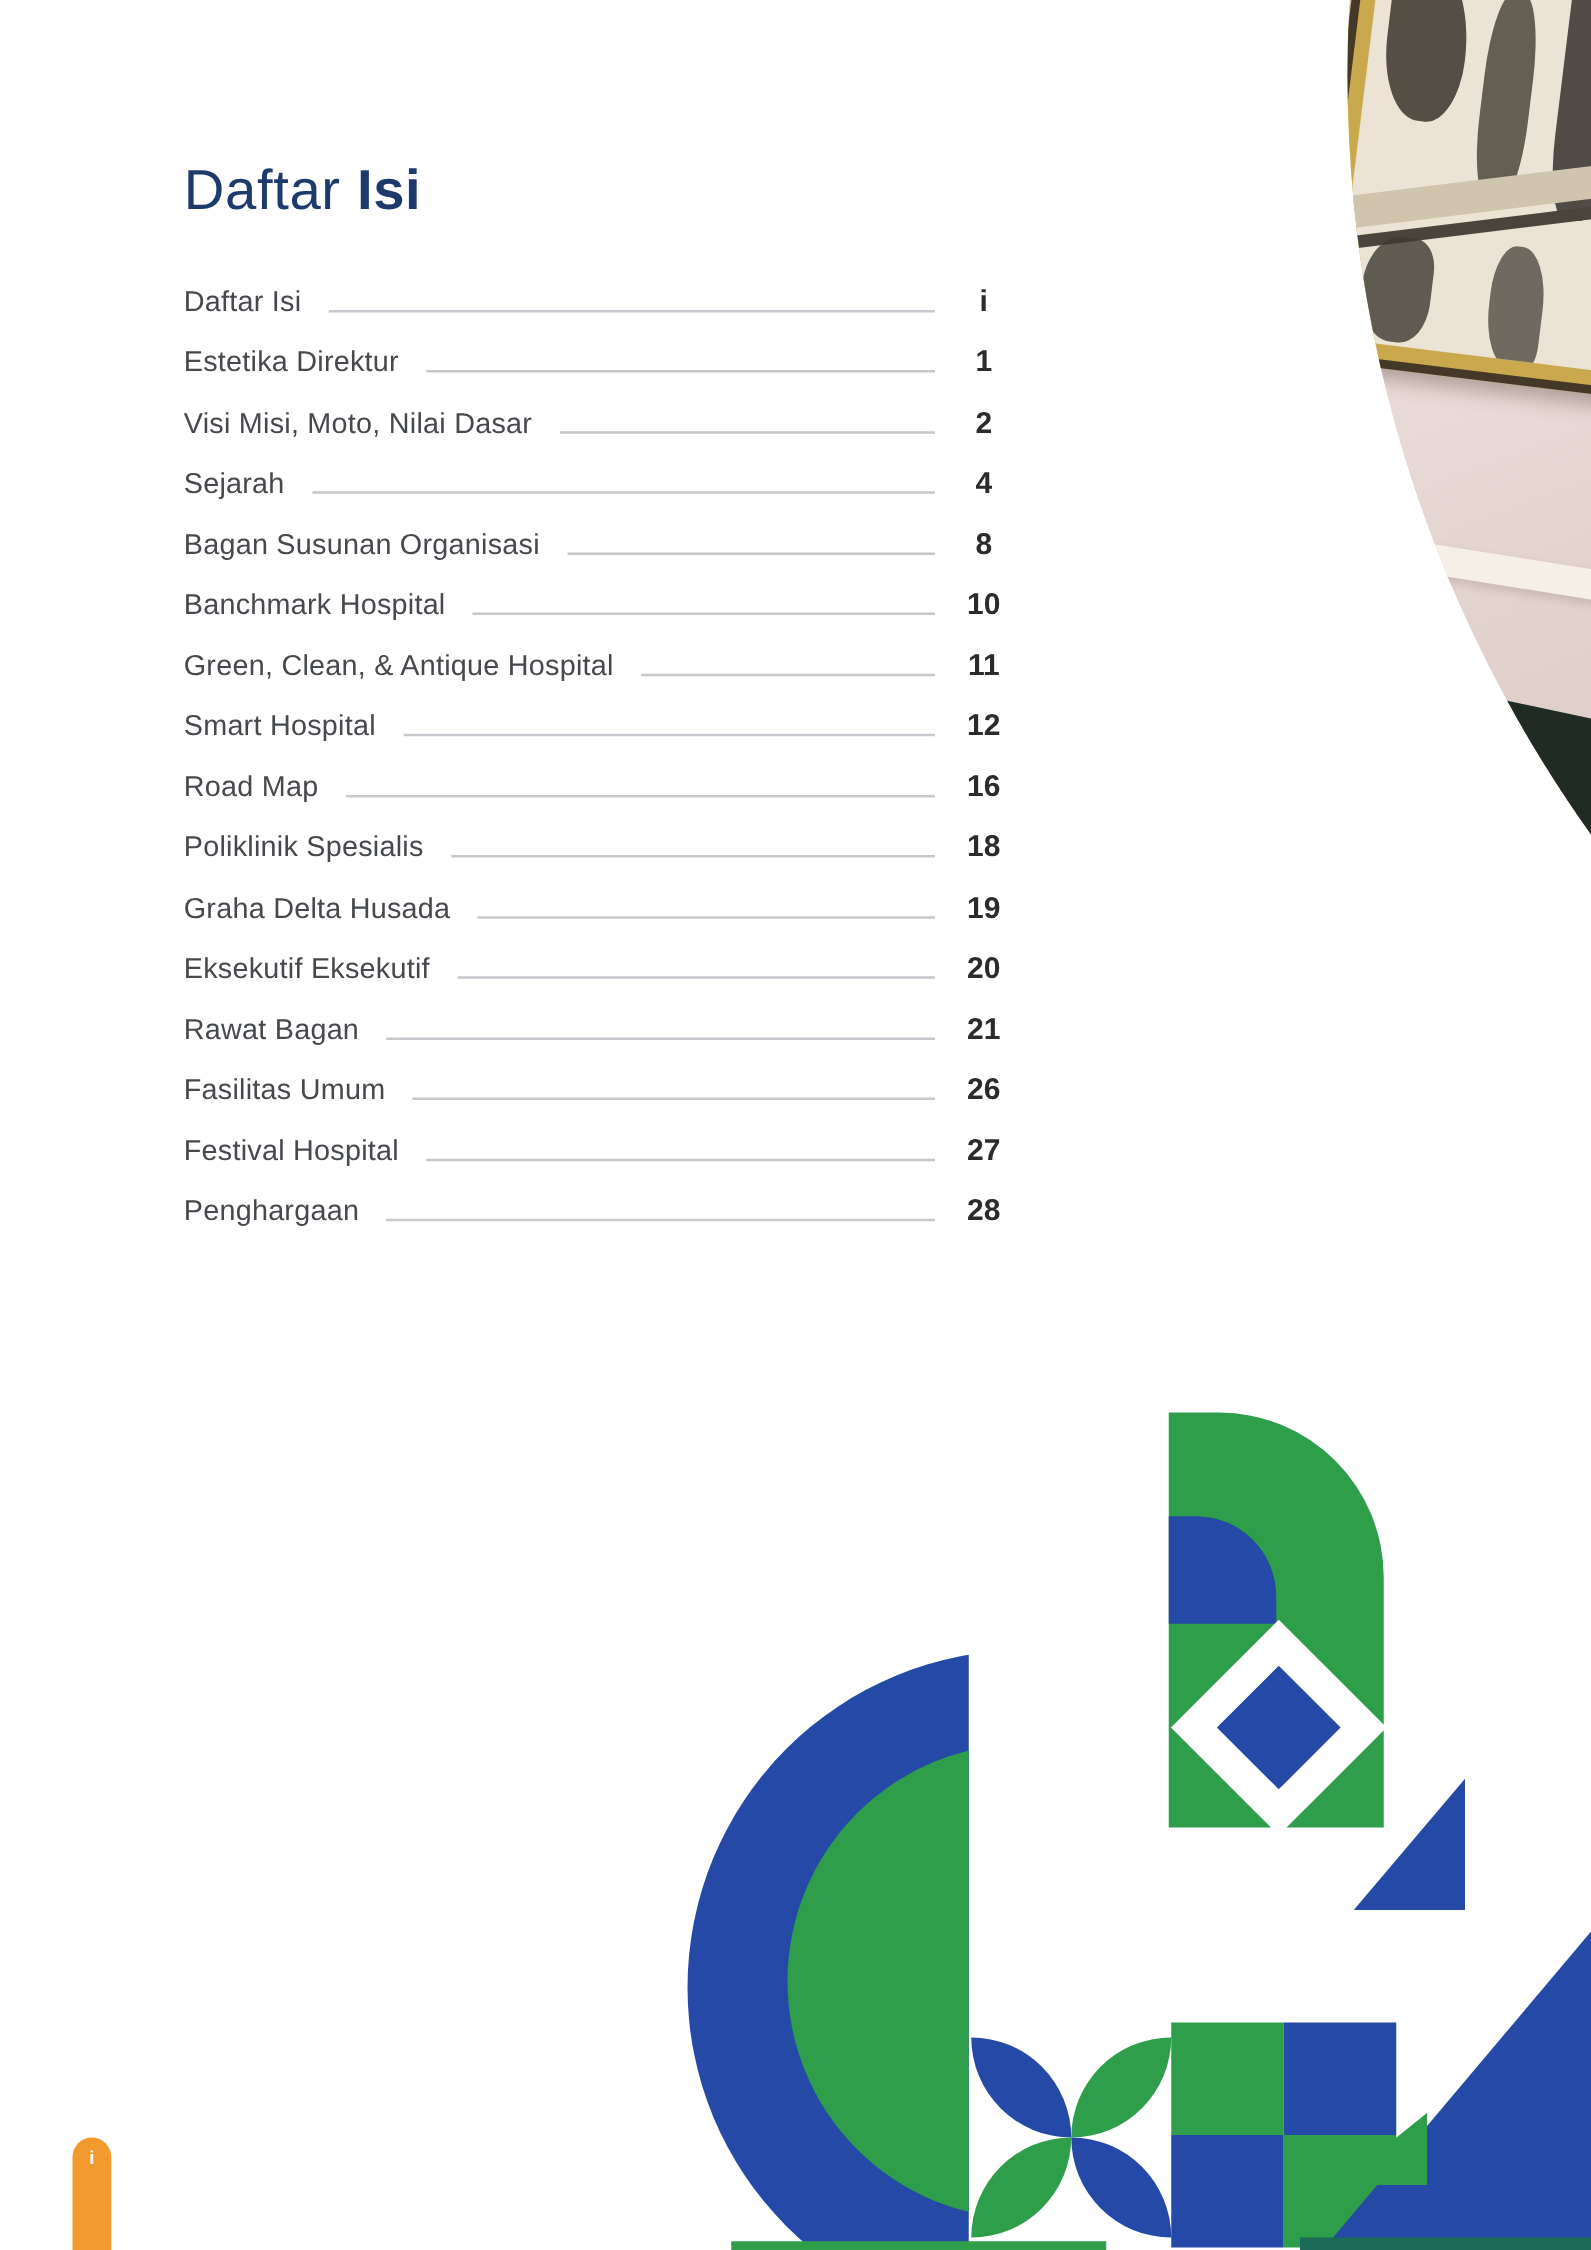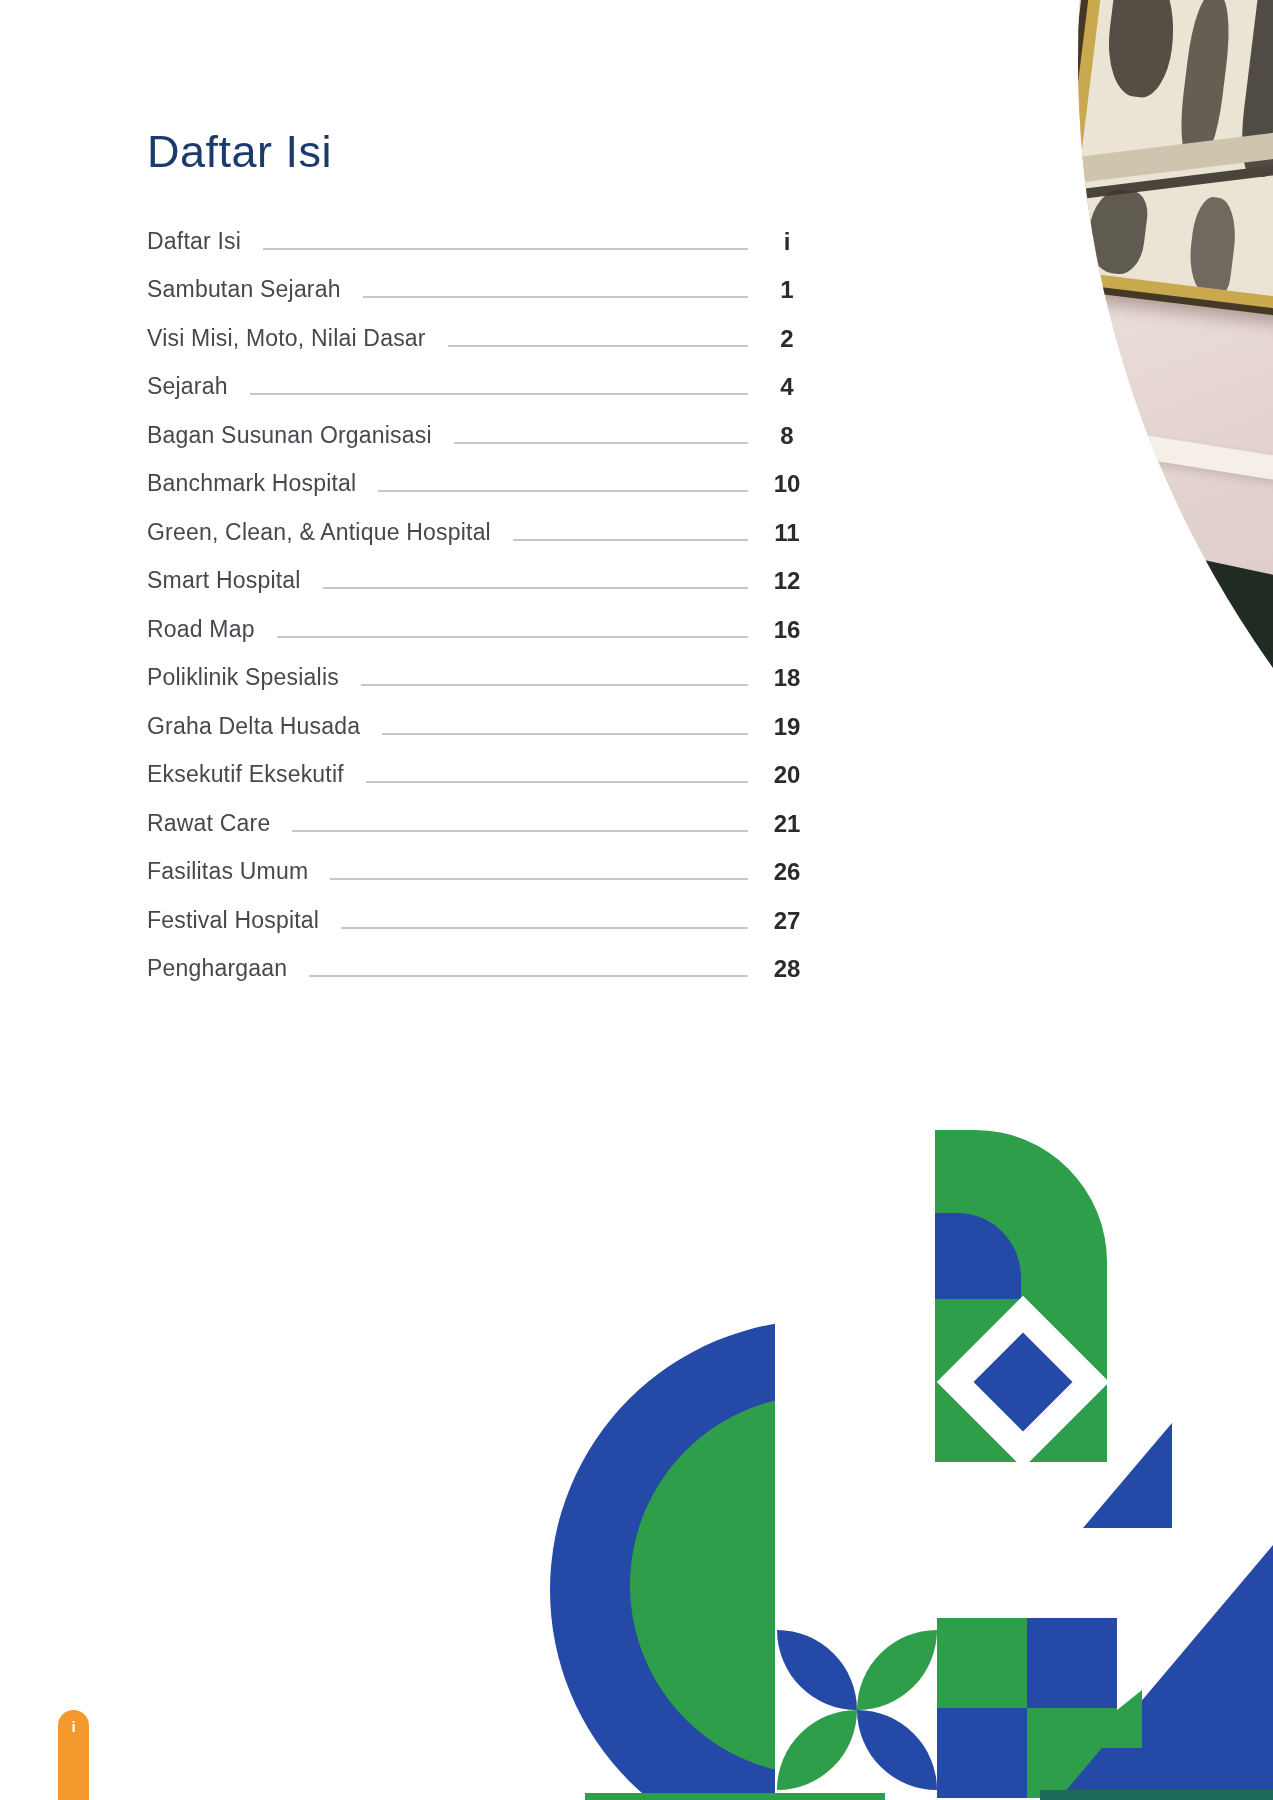--- a/index.html
+++ b/index.html
@@ -14,7 +14,7 @@
     font-size:45px; font-weight:400; color:var(--navy);
     letter-spacing:0.5px;
   }
-  .title b { font-weight:400; }
+  .title b { font-weight:700; }
 
   
   #toc { position:absolute; left:147px; top:206px; width:671px; }

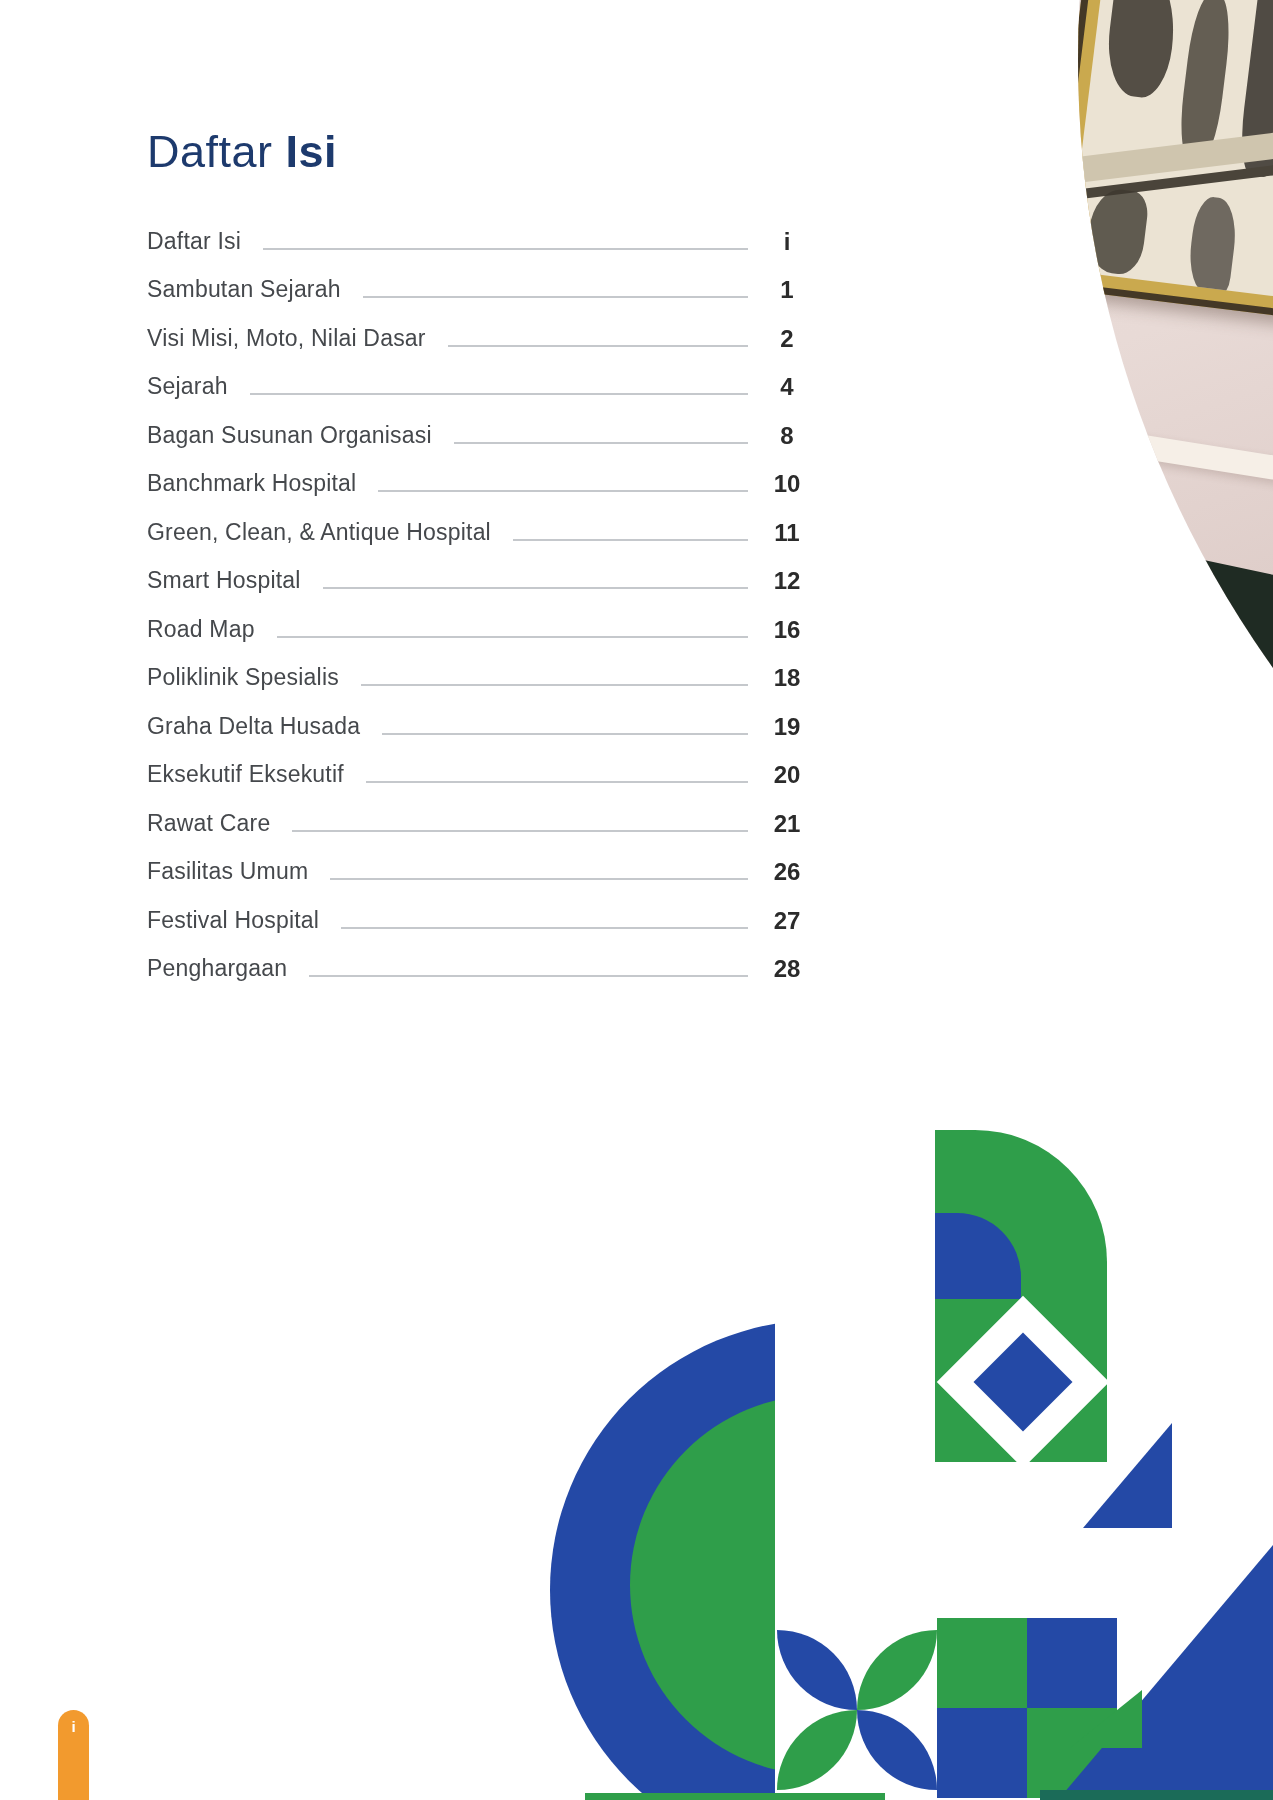--- a/index.html
+++ b/index.html
@@ -140,7 +140,7 @@
       </div>
       <div class="toc-row">
         <div class="toc-label">
-          <div>Sambutan Sejarah</div>
+          <div>Estetika Direktur</div>
         </div>
         <span class="leader"></span>
         <span class="toc-page">1</span>

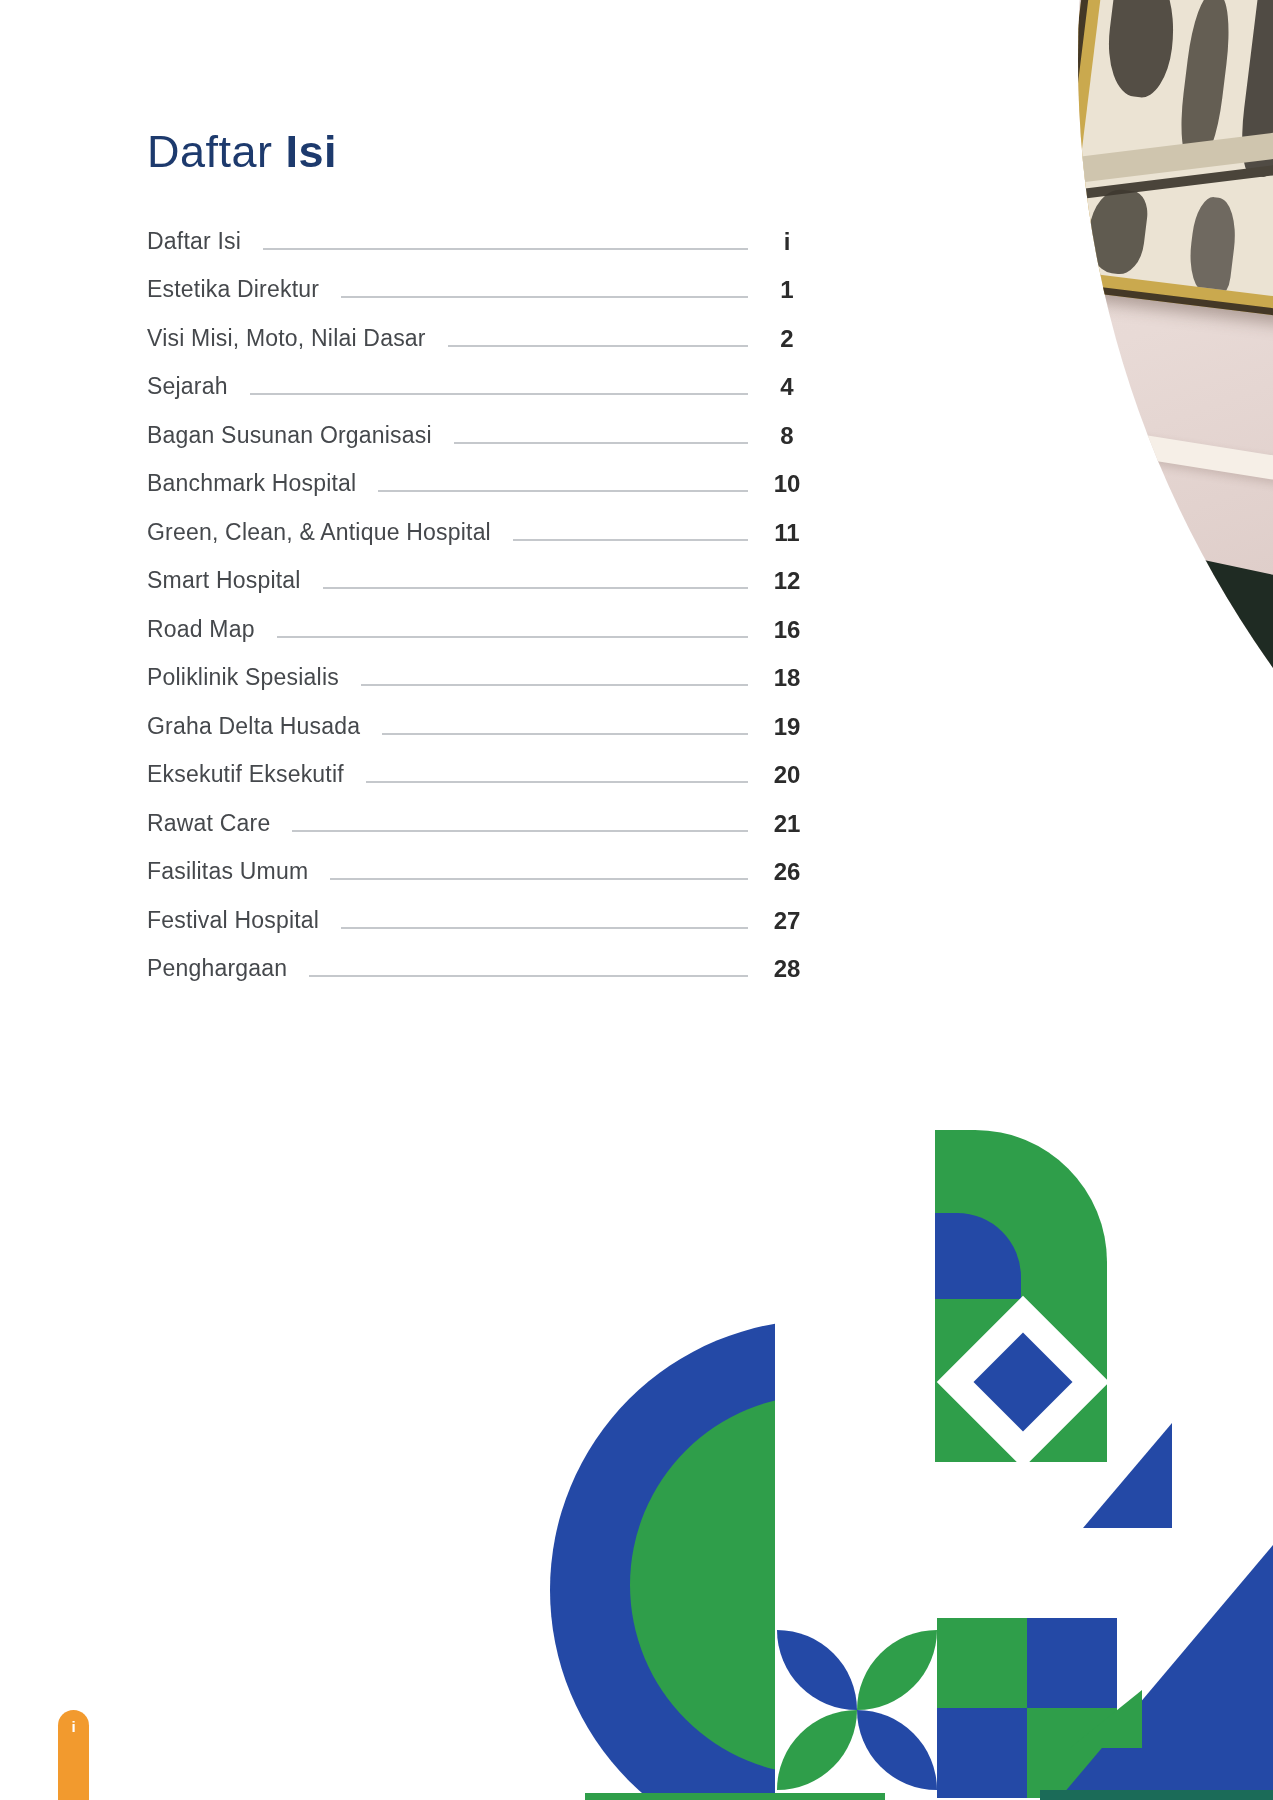--- a/index.html
+++ b/index.html
@@ -217,7 +217,7 @@
       </div>
       <div class="toc-row">
         <div class="toc-label">
-          <div>Rawat Care</div>
+          <div>Rawat Bagan</div>
         </div>
         <span class="leader"></span>
         <span class="toc-page">21</span>

